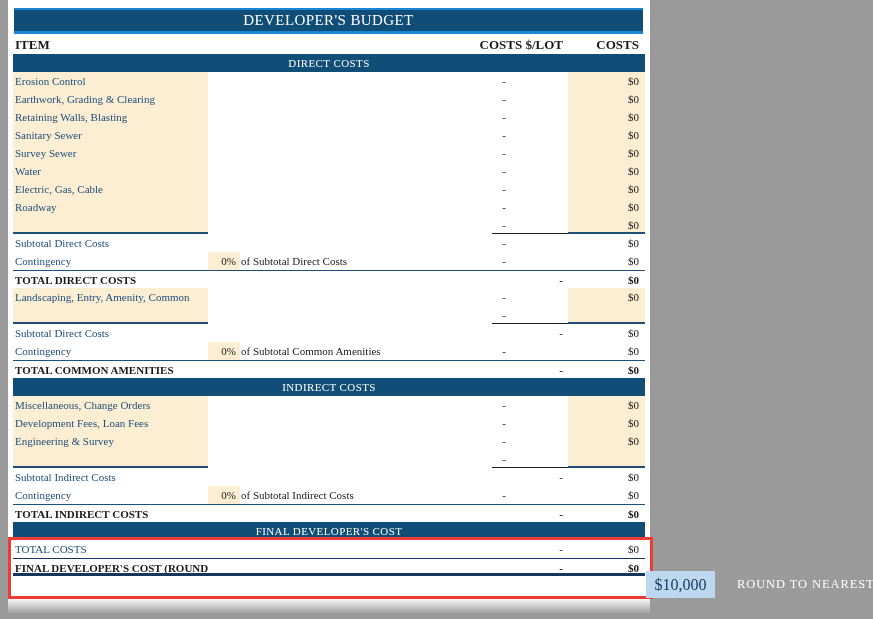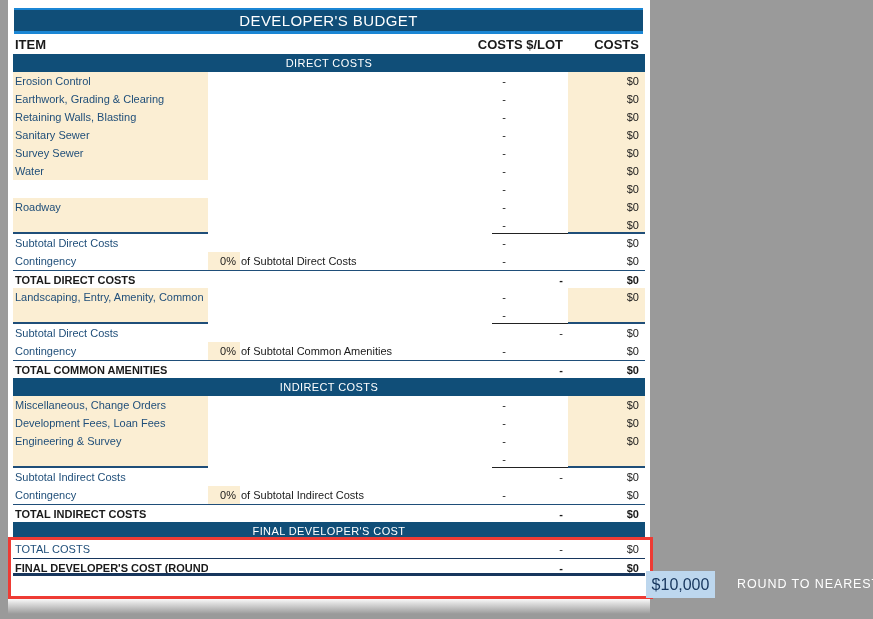--- a/index.html
+++ b/index.html
@@ -6,7 +6,7 @@
   .stage{
     position:relative; width:873px; height:619px; overflow:hidden;
     background:#9a9a9a;
-    font-family:Liberation Sans, sans-serif;
+    font-family:Liberation Serif, serif;
     -webkit-font-smoothing:antialiased;
   }
   .sheet{position:absolute; left:8px; top:0; width:642px; height:600px; background:#ffffff;}

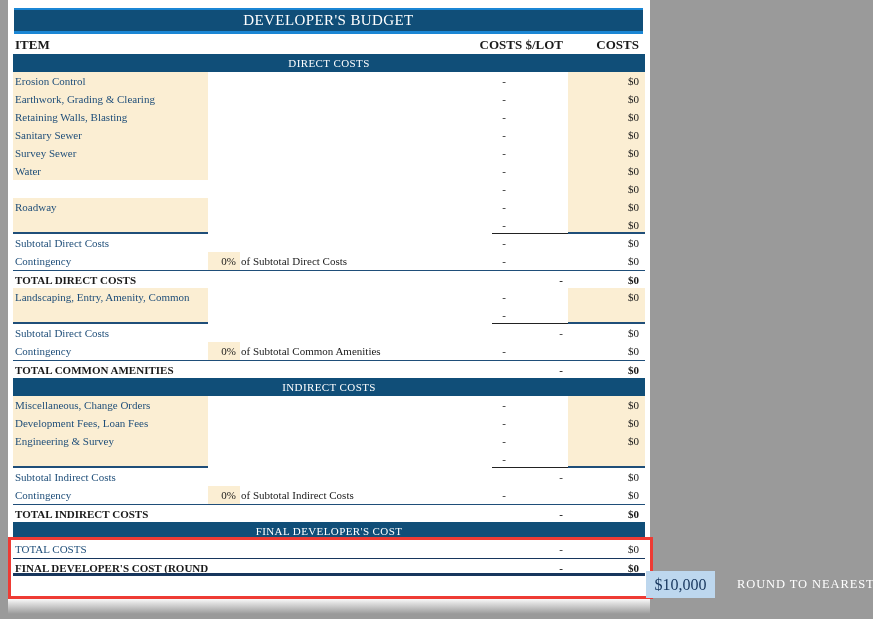--- a/index.html
+++ b/index.html
@@ -117,6 +117,7 @@
         <div class="c-cost cream">$0</div>
       </div>
       <div class="row">
+        <div class="c-item cream">Electric, Gas, Cable</div>
         <div class="c-pct"></div>
         <div class="c-desc"></div>
         <div class="c-lot">-</div>

